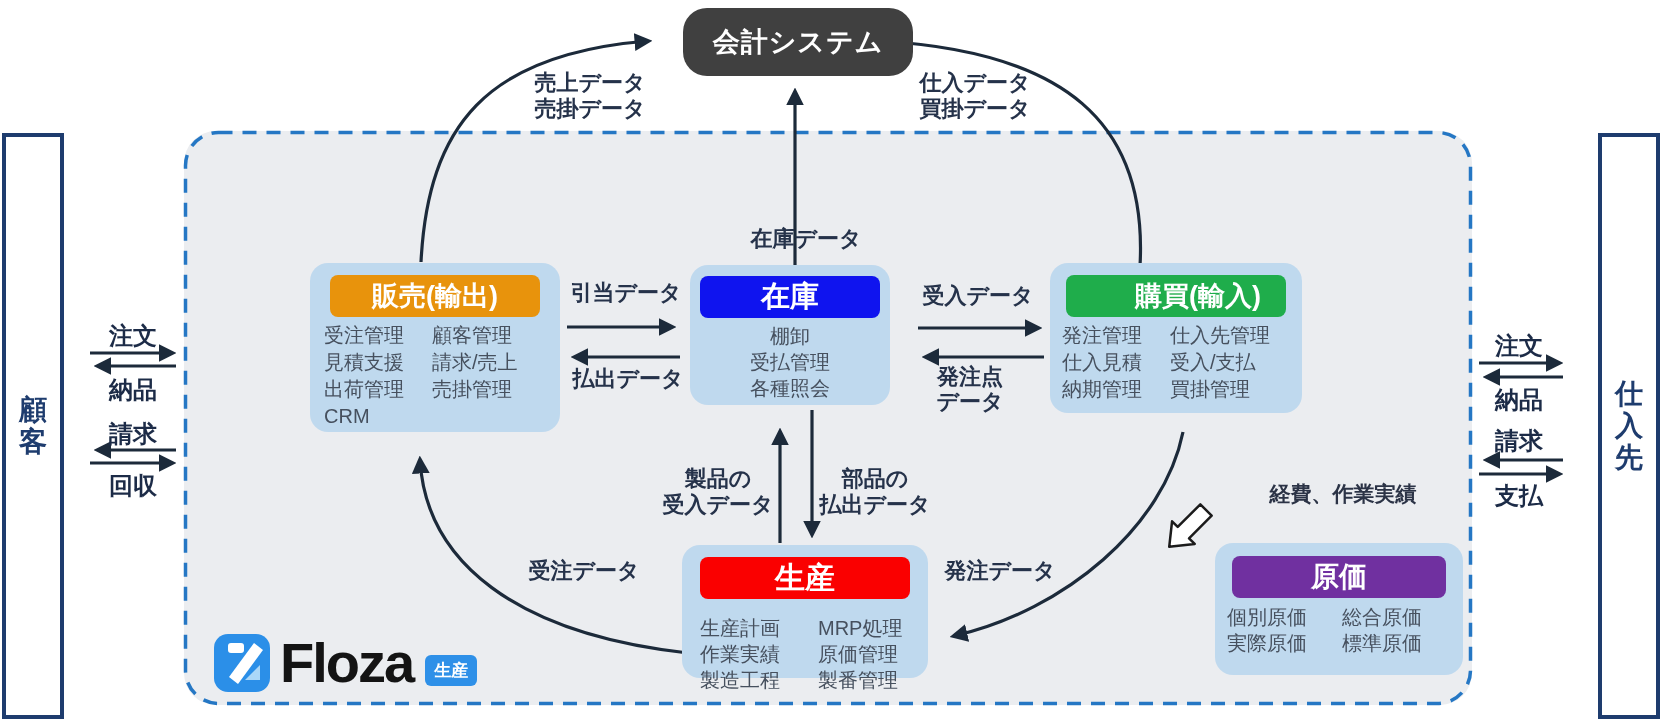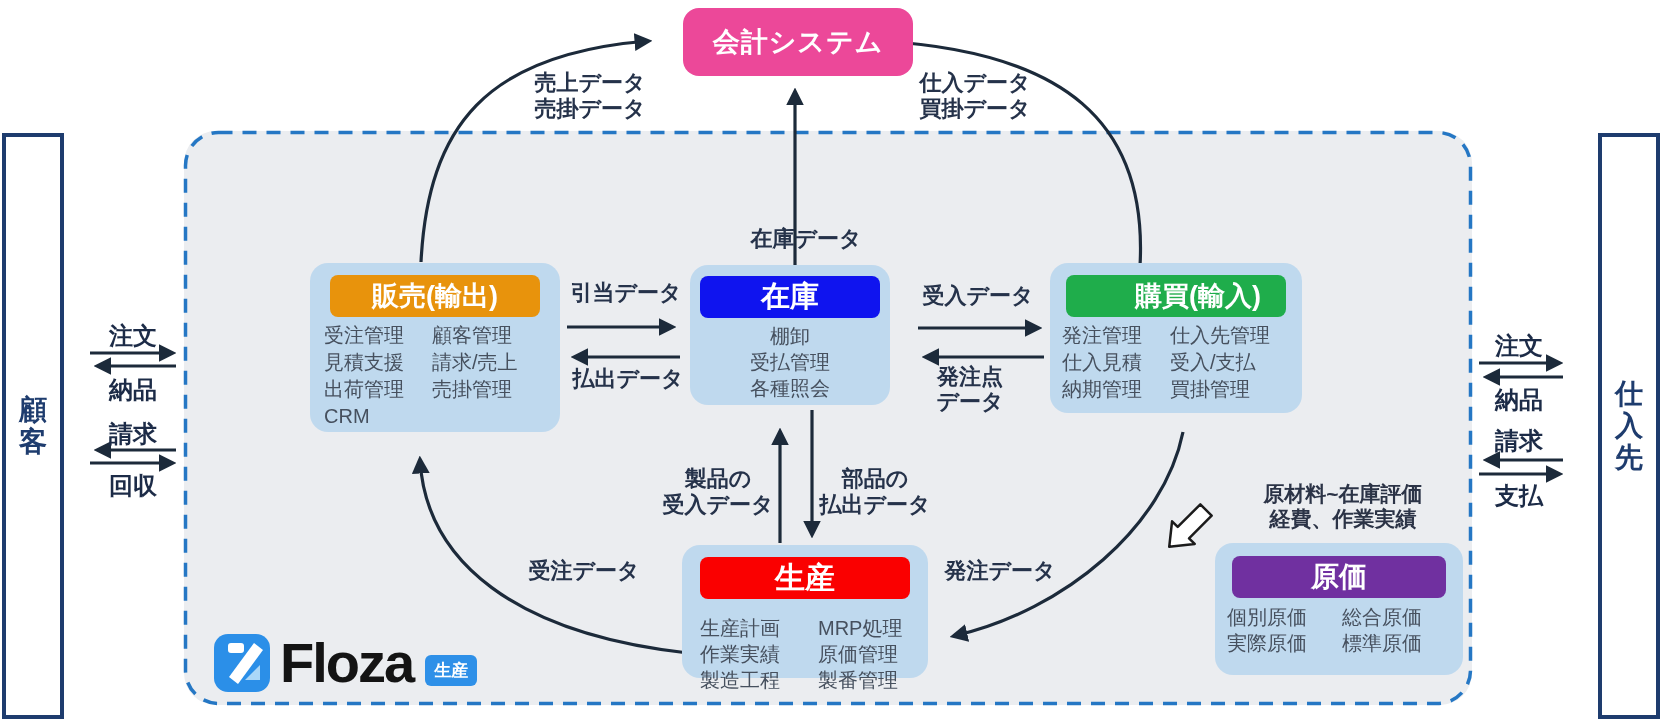--- a/index.html
+++ b/index.html
@@ -13,7 +13,7 @@
   .overlay{left:0;top:0;width:1664px;height:720px;z-index:1;}
   .z2{z-index:2;}
   
-  .accounting{left:683px;top:8px;width:230px;height:68px;background:#ec4899;border-radius:16px;
+  .accounting{left:683px;top:8px;width:230px;height:68px;background:#404040;border-radius:24px;
     color:#fff;font-size:27px;font-weight:bold;display:flex;align-items:center;justify-content:center;letter-spacing:1px;}
   
   .module{background:#bfd9ee;border-radius:18px;}

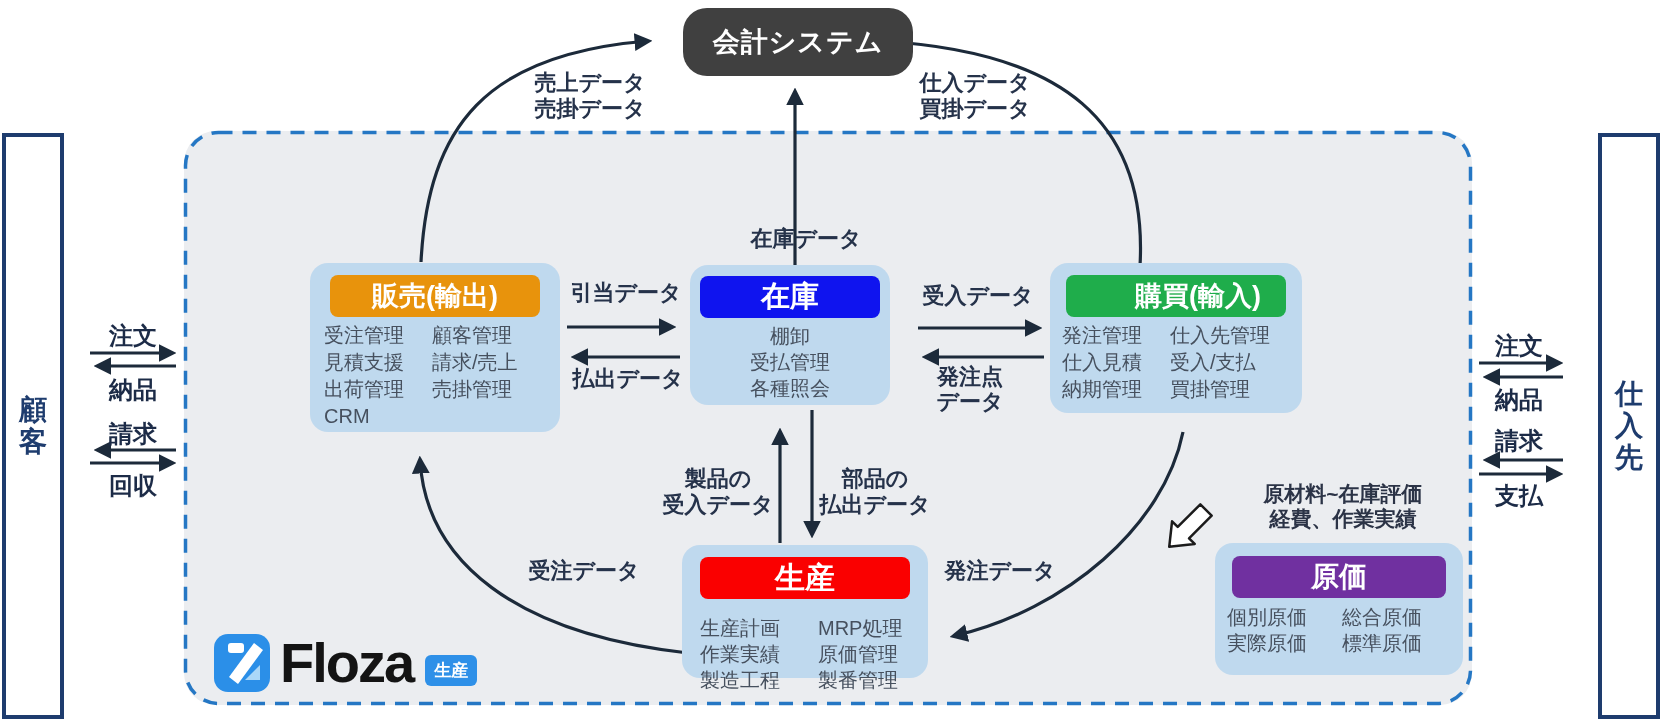--- a/index.html
+++ b/index.html
@@ -167,7 +167,6 @@
 </div>
 
 <div class="abs z2 cost-note" style="left:1233px;top:481px;width:220px;">
-  <div>原材料~在庫評価</div>
   <div>経費、作業実績</div>
 </div>
 

